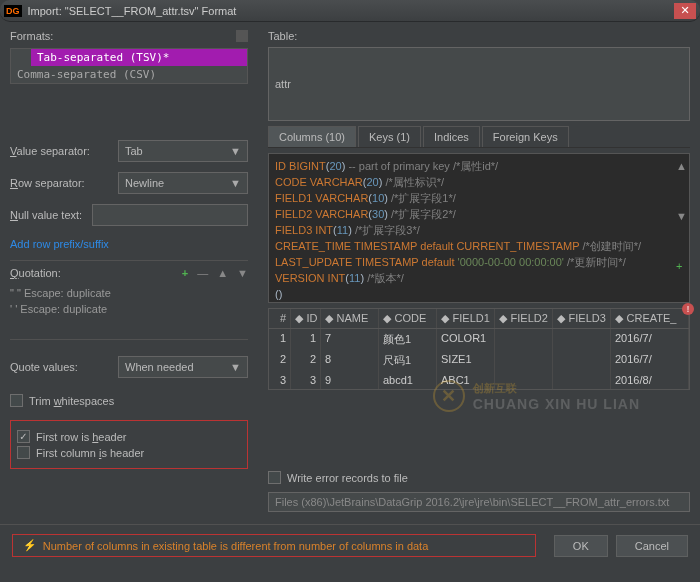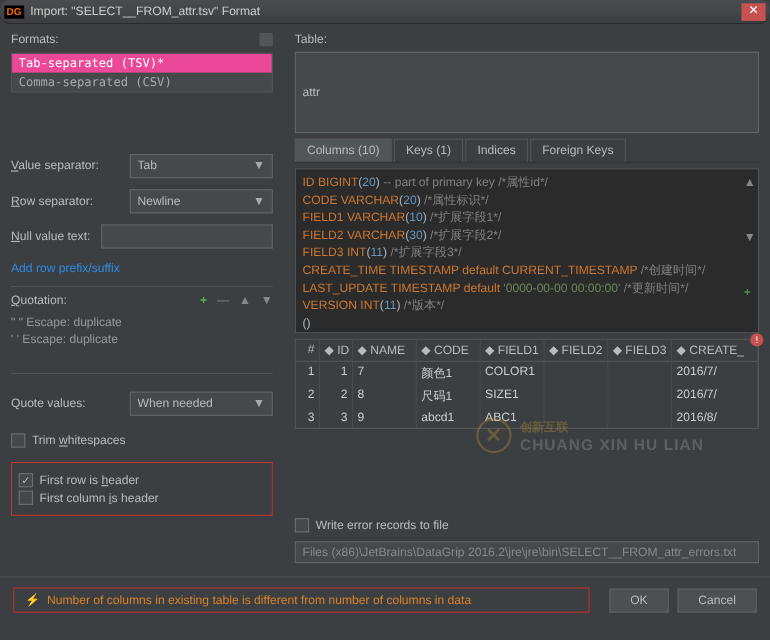--- a/index.html
+++ b/index.html
@@ -16,7 +16,7 @@
 .disk { width: 12px; height: 12px; background: #555; display: inline-block; }
 .format-list { background: #45494a; border: 1px solid #555; height: 36px; }
 .format-list .row { padding: 2px 6px; font-family: Consolas, monospace; color: #a9a9a9; }
-.format-list .row.sel { background: #ec4899; color: #ffffff; }
+.format-list .row.sel { background: #a21caf; color: #ffffff; margin-left: 20px; }
 .field-row { display: flex; align-items: center; gap: 8px; margin-top: 4px; }
 .field-row label { width: 100px; color: #bbb; }
 .field-row label u { text-decoration: underline; }

